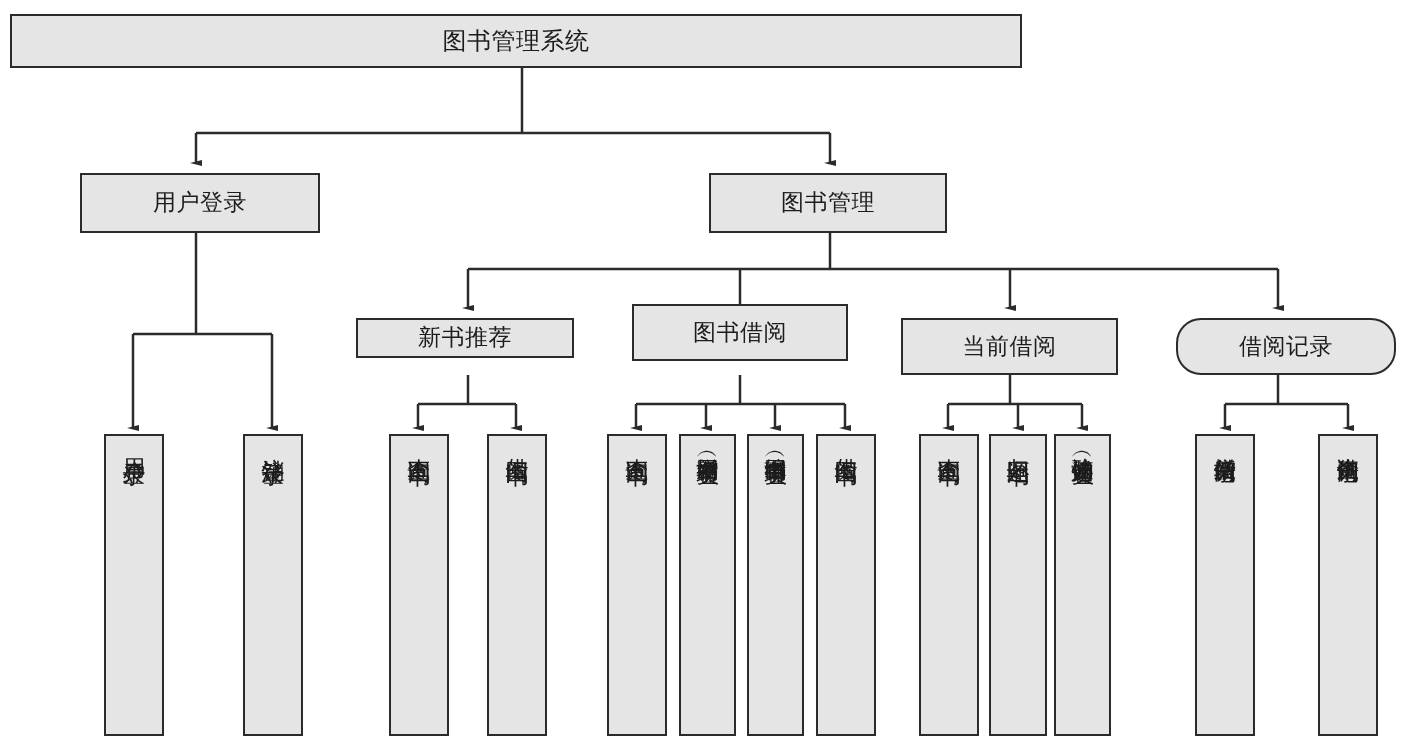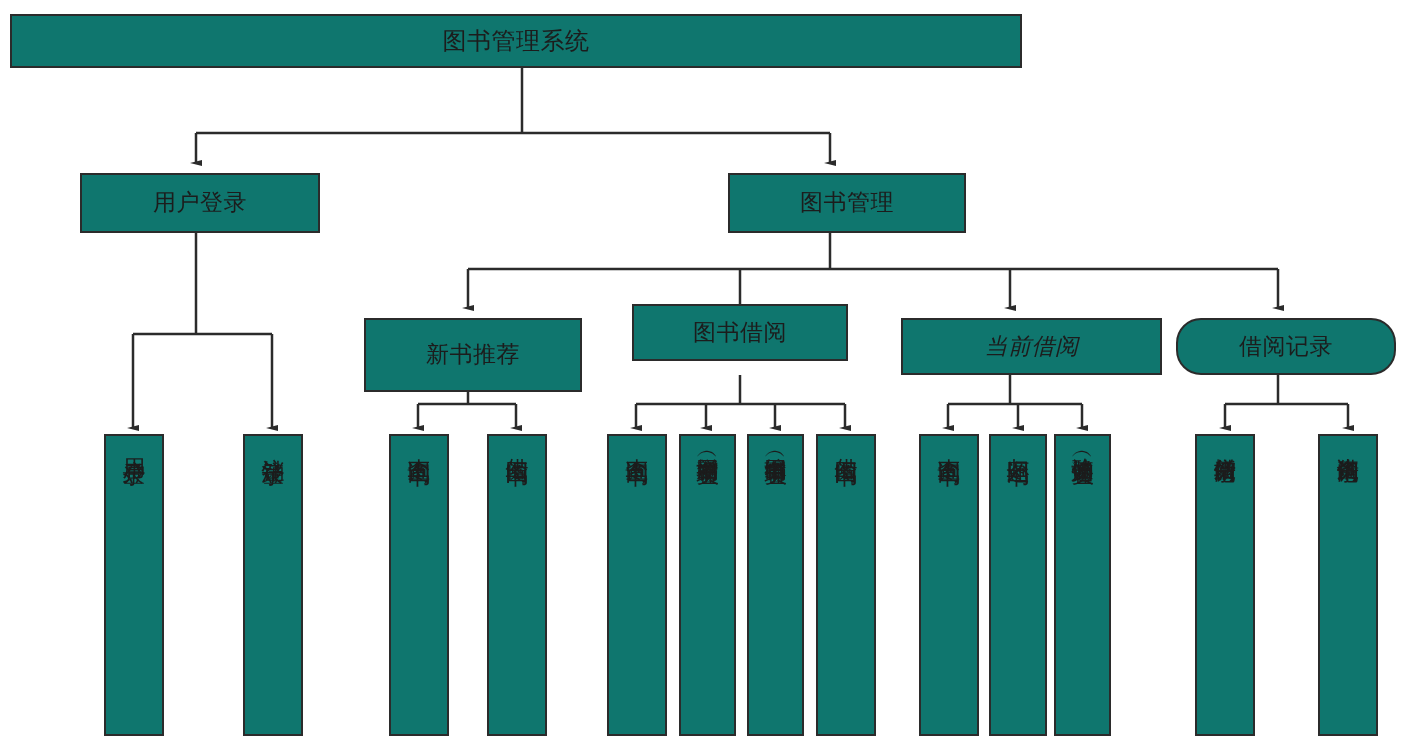--- a/index.html
+++ b/index.html
@@ -29,7 +29,7 @@
   .node {
     position: absolute;
     box-sizing: border-box;
-    background: #0f766e;
+    background: #e5e5e5;
     border: 2px solid #2b2b2b;
     display: flex;
     align-items: center;

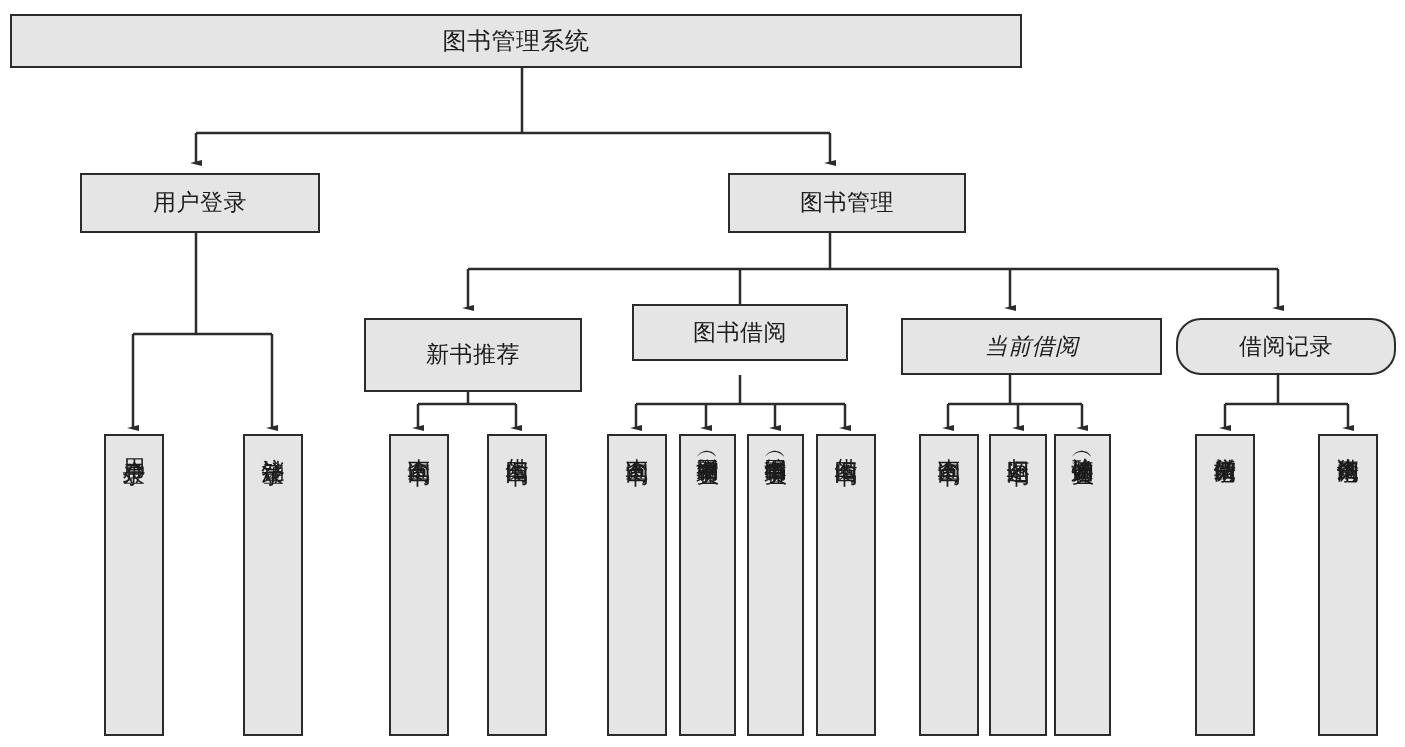--- a/index.html
+++ b/index.html
@@ -145,7 +145,7 @@
   <div class="node h" style="left:80px; top:173px; width:240px; height:60px;">
     <span class="node-label">用户登录</span>
   </div>
-  <div class="node h" style="left:728px; top:173px; width:238px; height:60px;">
+  <div class="node h" style="left:709px; top:173px; width:238px; height:60px;">
     <span class="node-label">图书管理</span>
   </div>
 

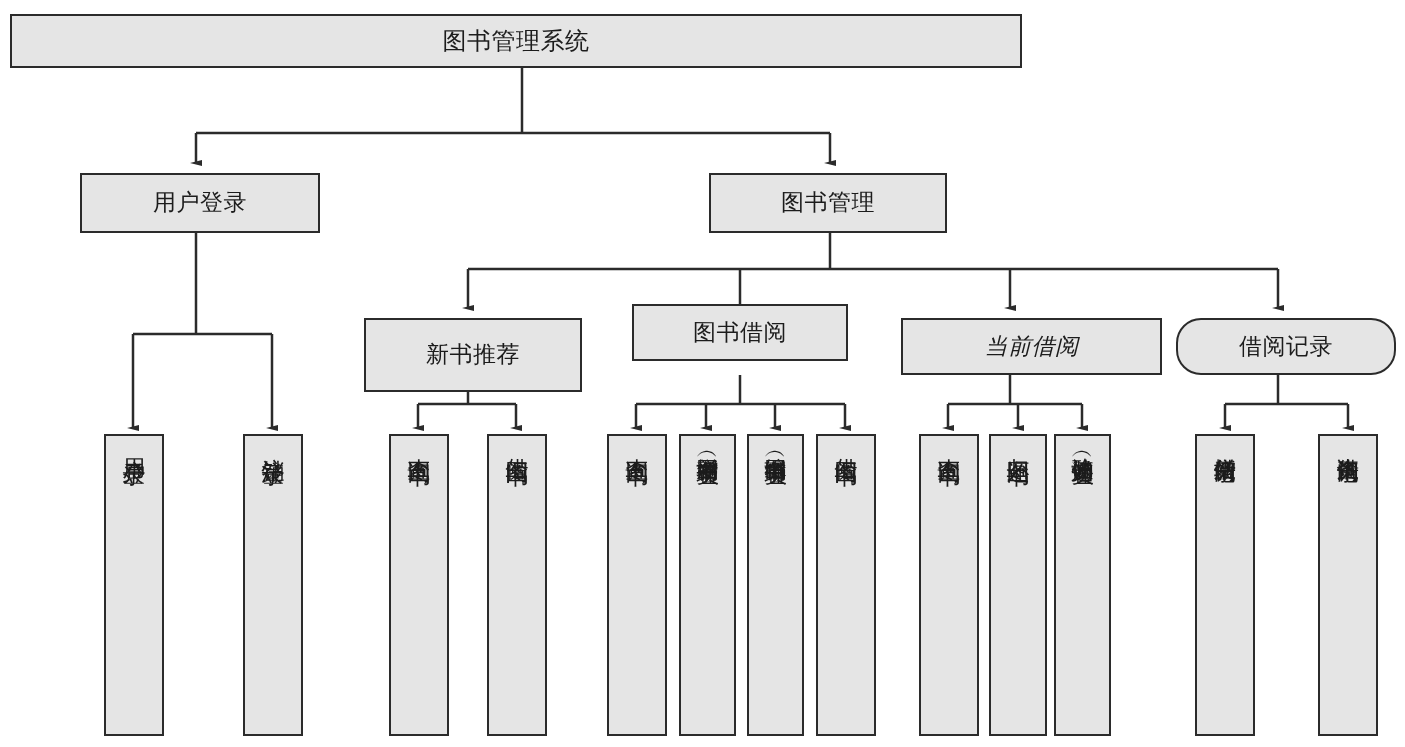--- a/index.html
+++ b/index.html
@@ -149,7 +149,7 @@
     <span class="node-label">图书管理</span>
   </div>
 
-  <div class="node h" style="left:364px; top:318px; width:218px; height:74px;">
+  <div class="node h" style="left:356px; top:318px; width:218px; height:40px;">
     <span class="node-label">新书推荐</span>
   </div>
   <div class="node h" style="left:632px; top:304px; width:216px; height:57px;">

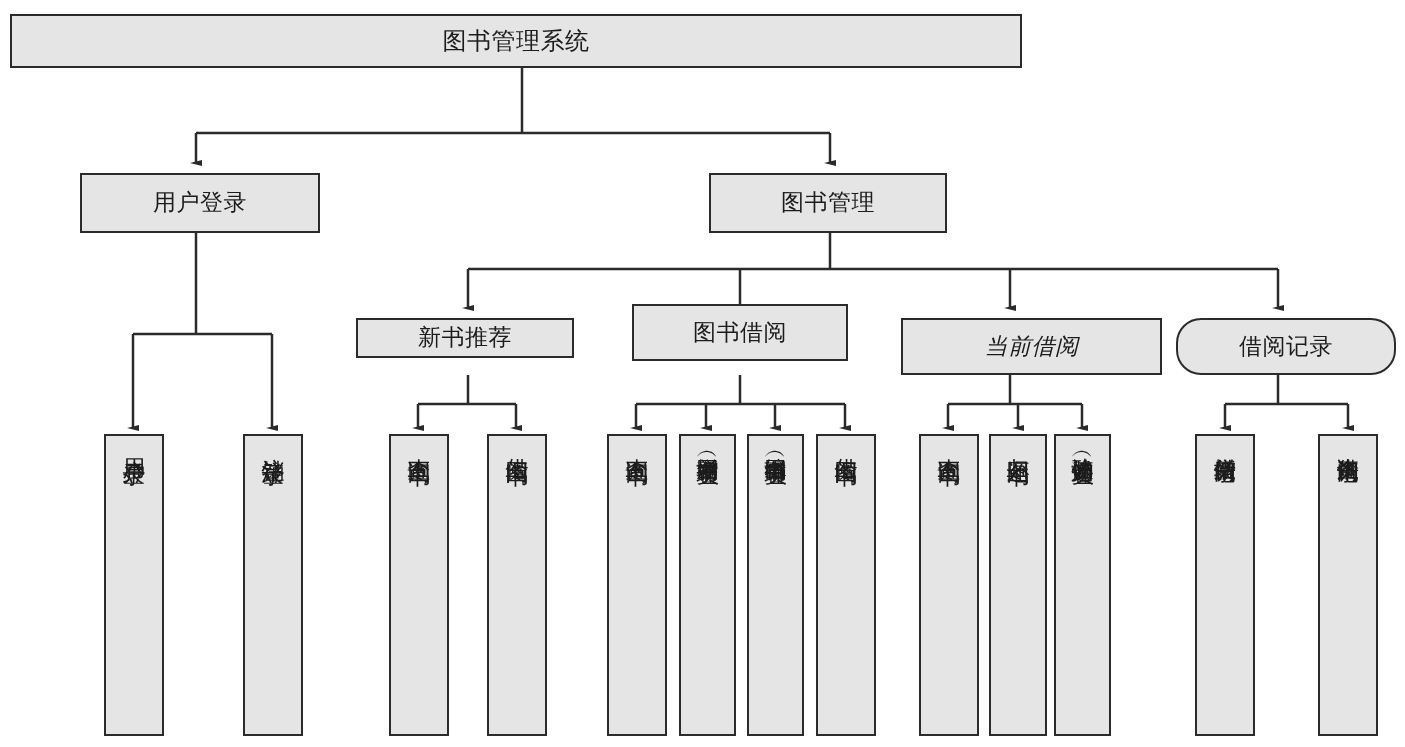--- a/index.html
+++ b/index.html
@@ -155,7 +155,7 @@
   <div class="node h" style="left:632px; top:304px; width:216px; height:57px;">
     <span class="node-label">图书借阅</span>
   </div>
-  <div class="node h" style="left:901px; top:318px; width:261px; height:57px;font-style:italic;">
+  <div class="node h" style="left:901px; top:318px; width:217px; height:57px;">
     <span class="node-label">当前借阅</span>
   </div>
   <div class="node h" style="left:1176px; top:318px; width:220px; height:57px;border-radius:25px;">

